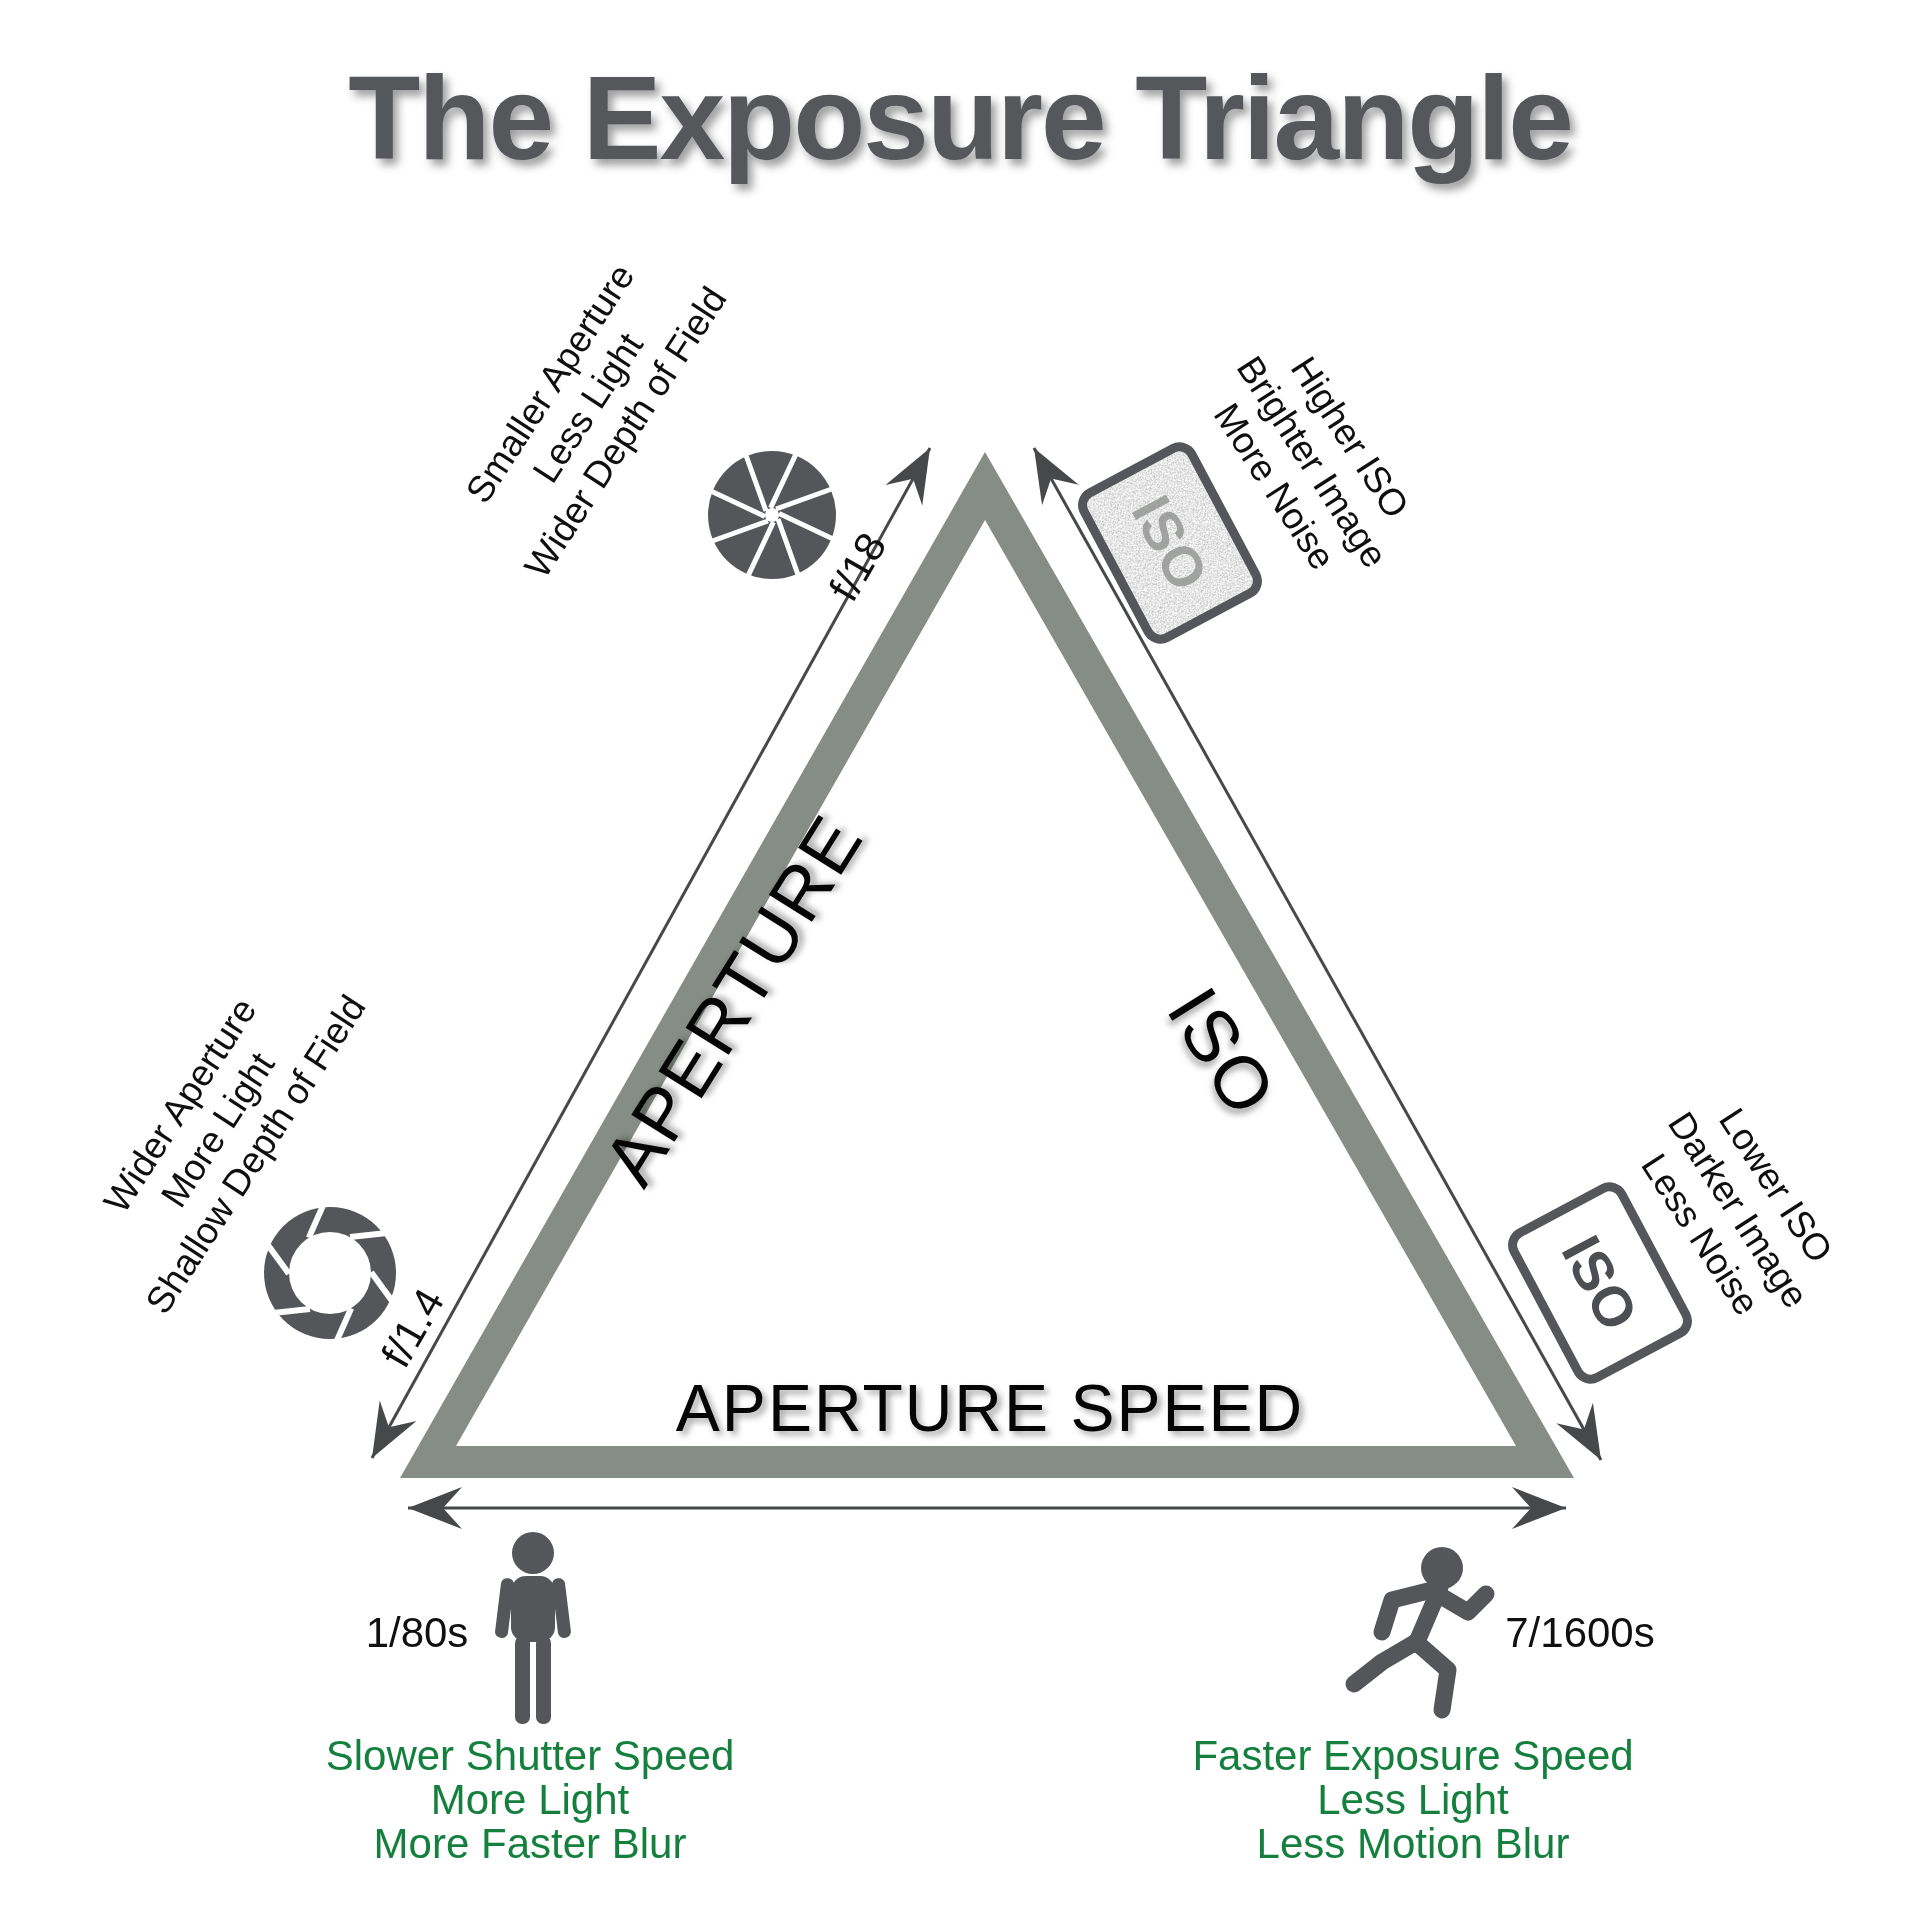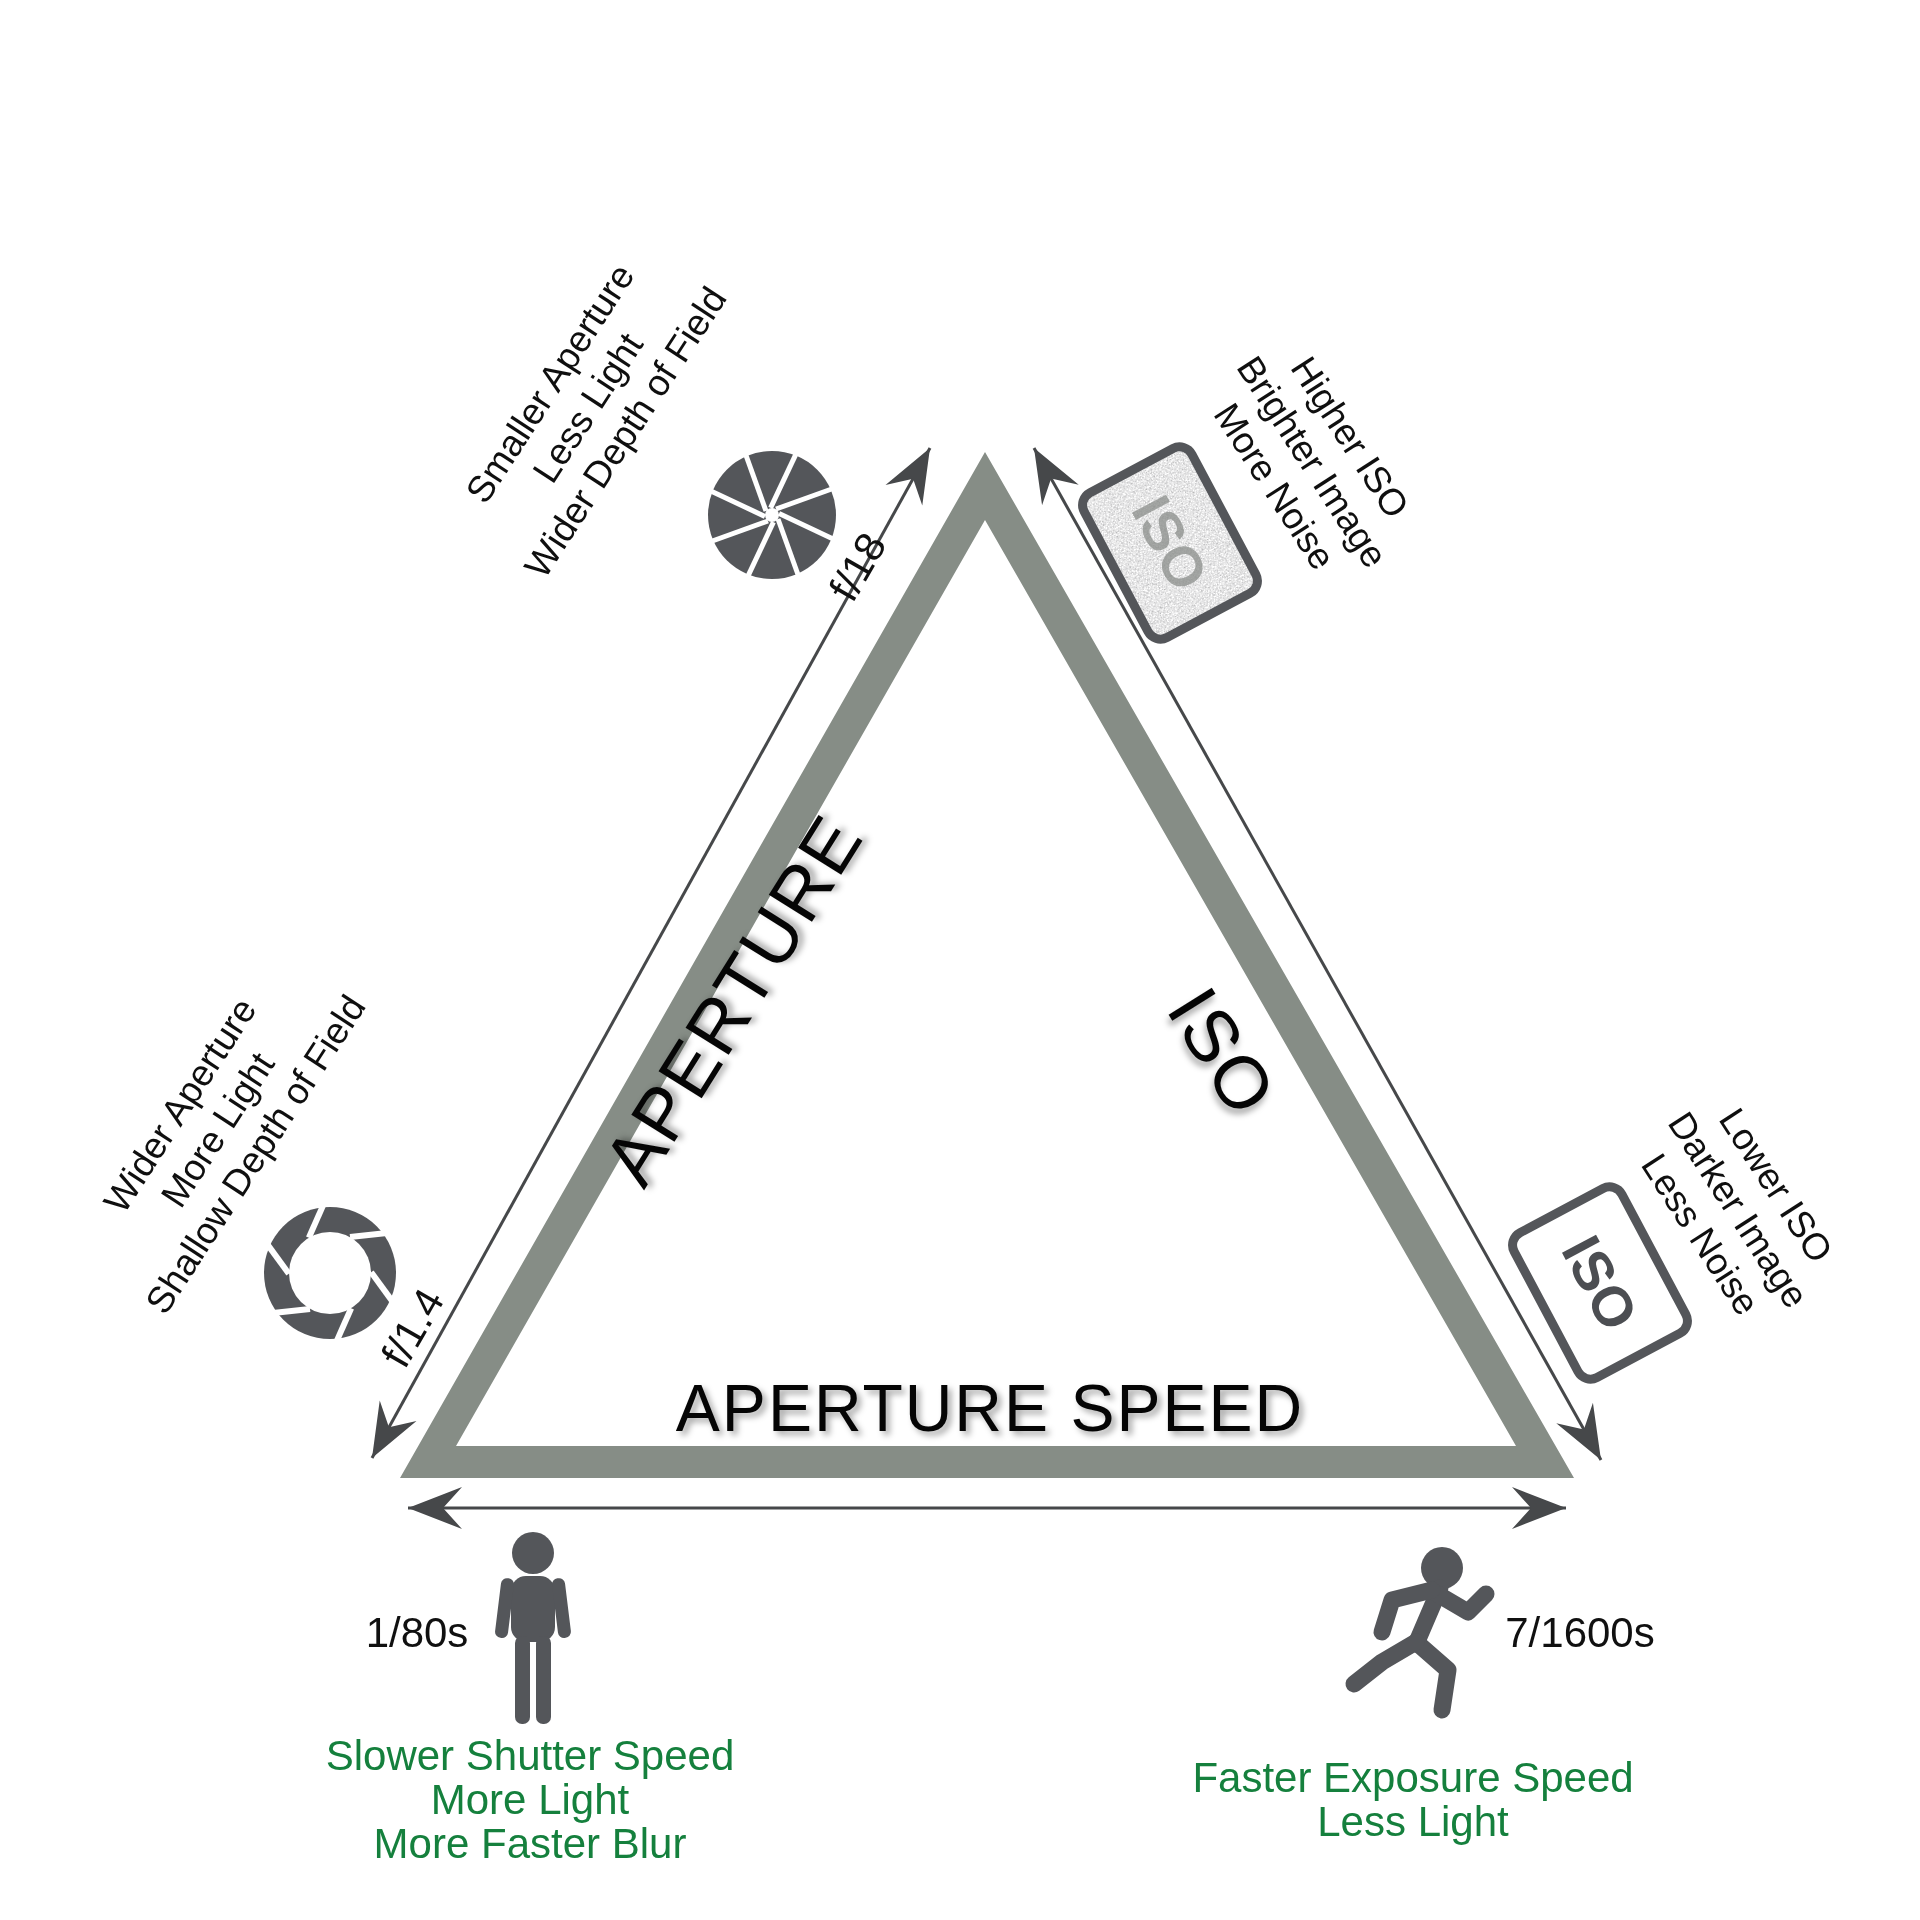--- a/index.html
+++ b/index.html
@@ -113,6 +113,7 @@
     </g>
   </svg>
 
+  <div class="abs ctr title" style="left:960px;top:118px;">The Exposure Triangle</div>
 
   <div class="abs ann" style="left:588px;top:408px;transform:translate(-50%,-50%) rotate(-57deg);">
     <div>Smaller Aperture</div>

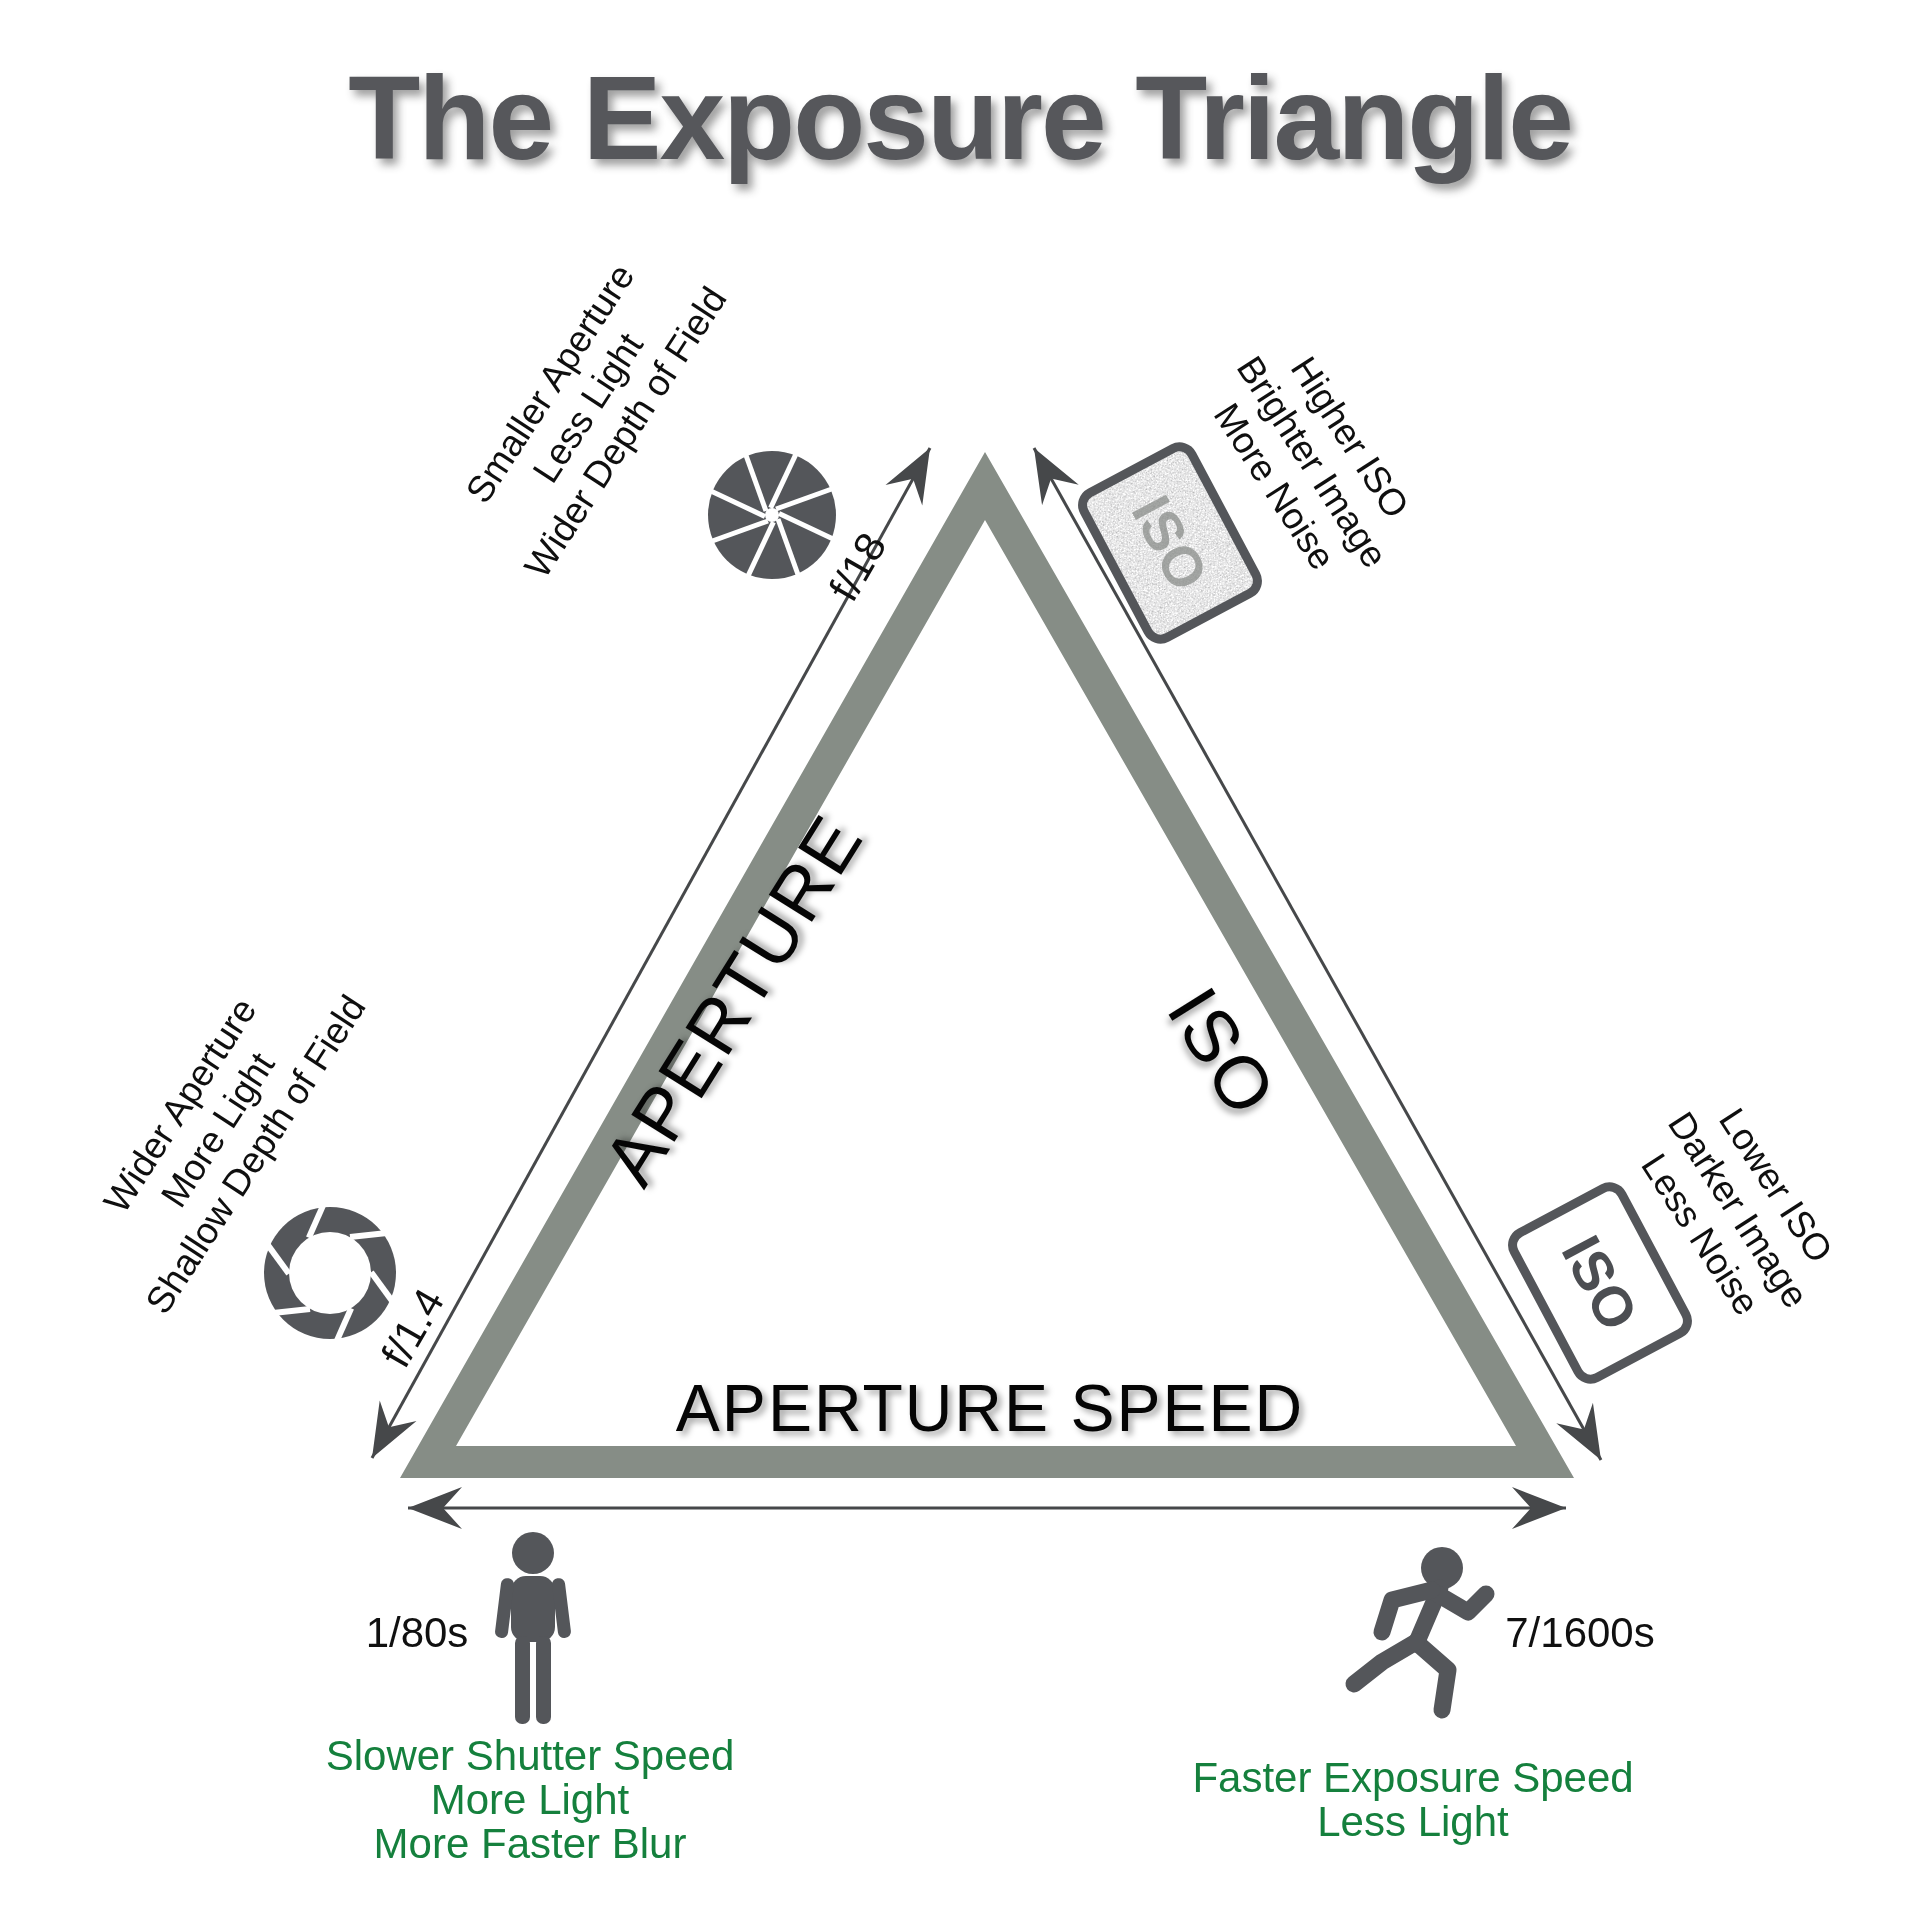--- a/index.html
+++ b/index.html
@@ -158,6 +158,7 @@
   <div class="abs ctr caption" style="left:1413px;top:1800px;">
     <div>Faster Exposure Speed</div>
     <div>Less Light</div>
+    <div>Less Motion Blur</div>
   </div>
 
 </div>

